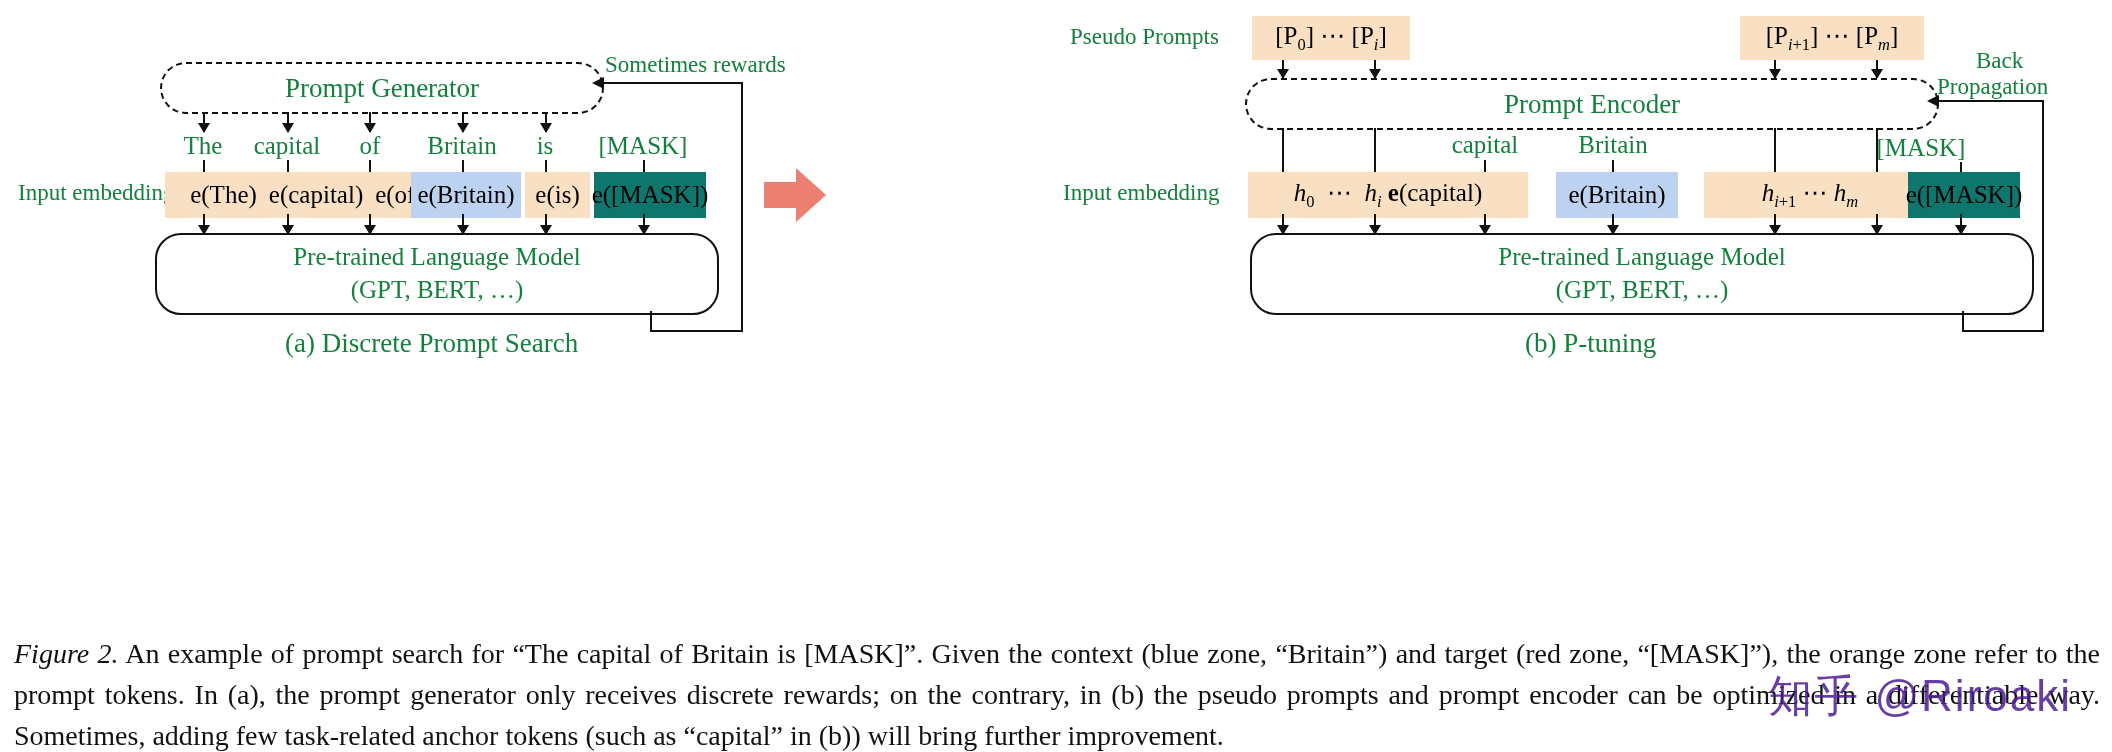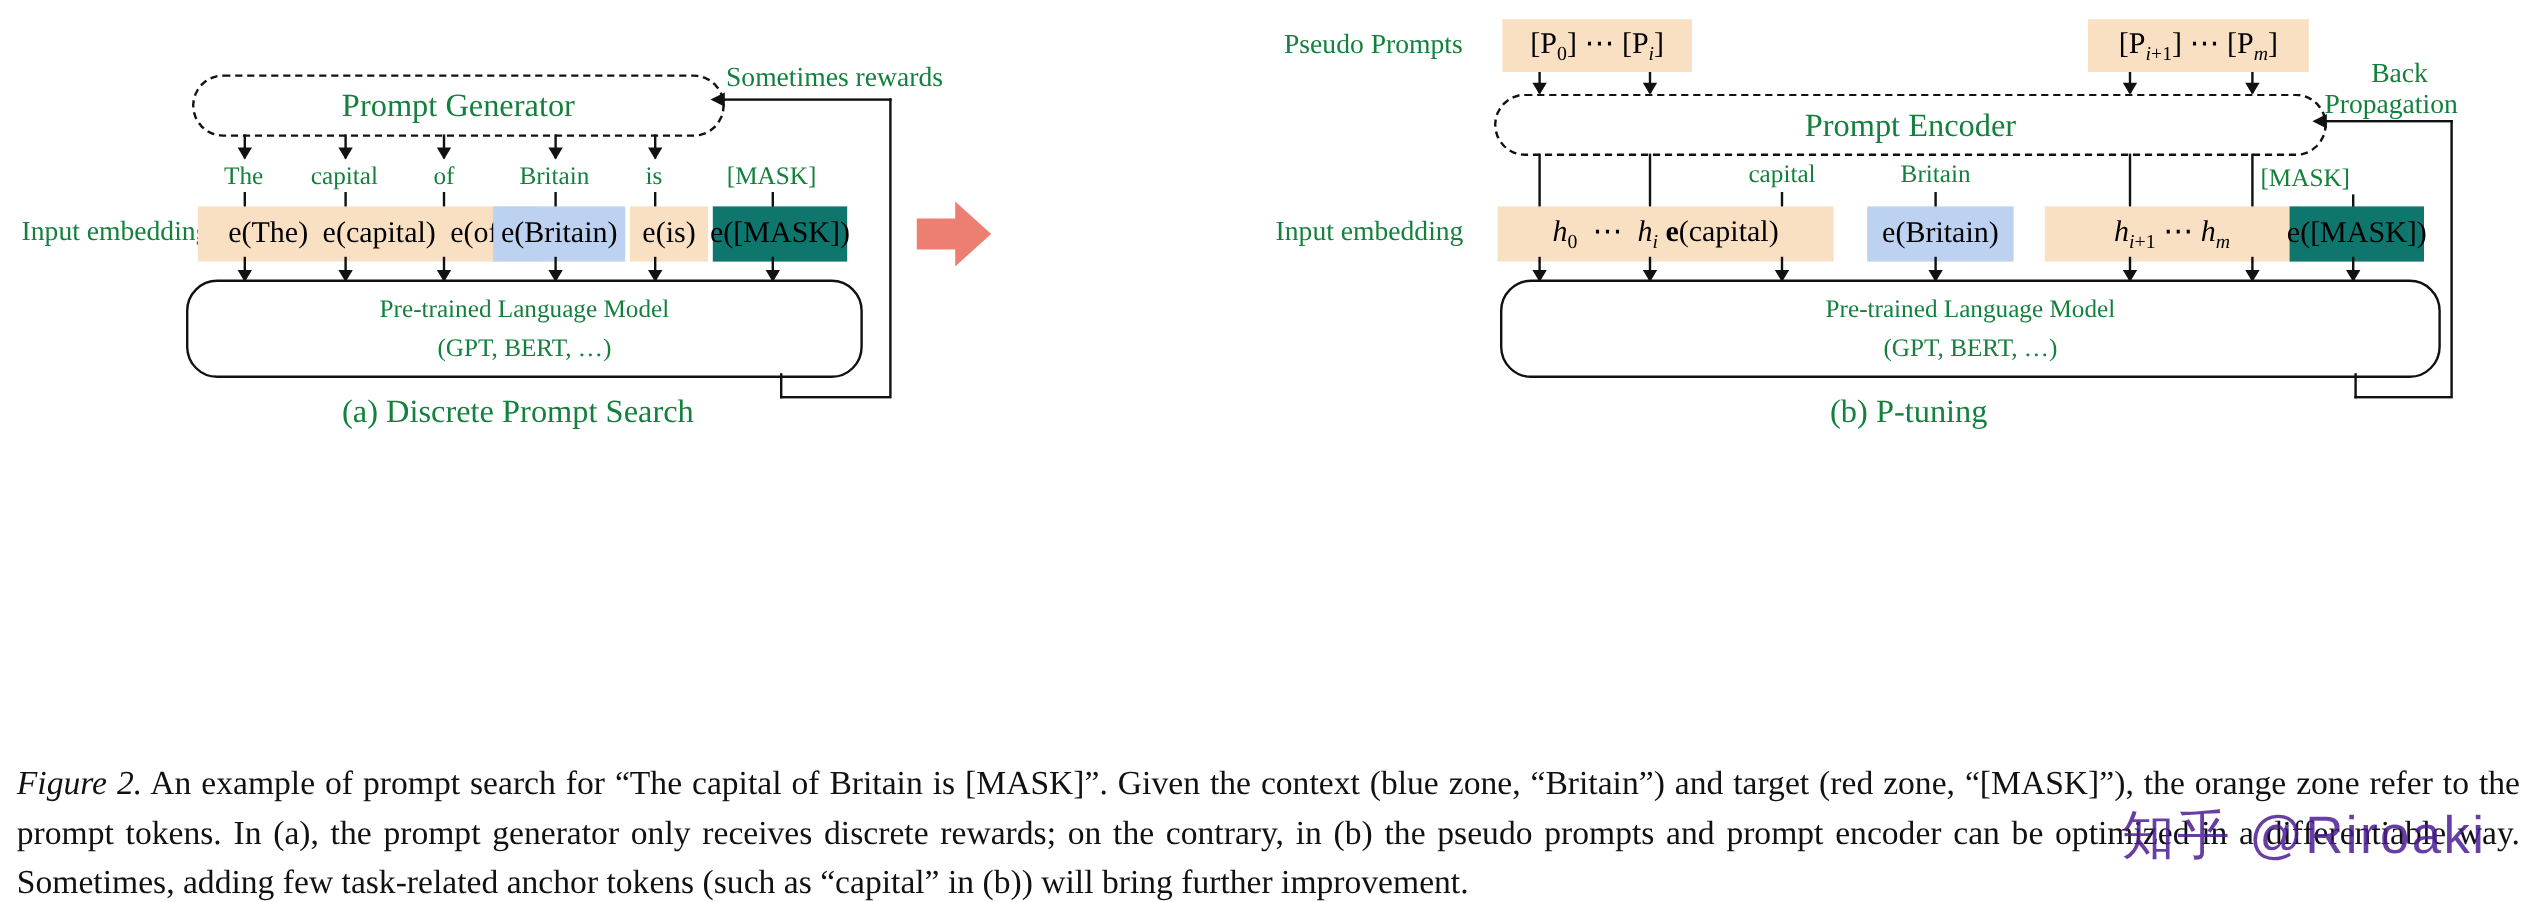--- a/index.html
+++ b/index.html
@@ -11,7 +11,7 @@
   
   .txt{font-family:"Liberation Serif",serif;color:#15803d;white-space:nowrap;}
   .t22{font-size:23px;}
-  .t24{font-size:21px;}
+  .t24{font-size:25px;}
   .t26{font-size:27px;}
 
   

